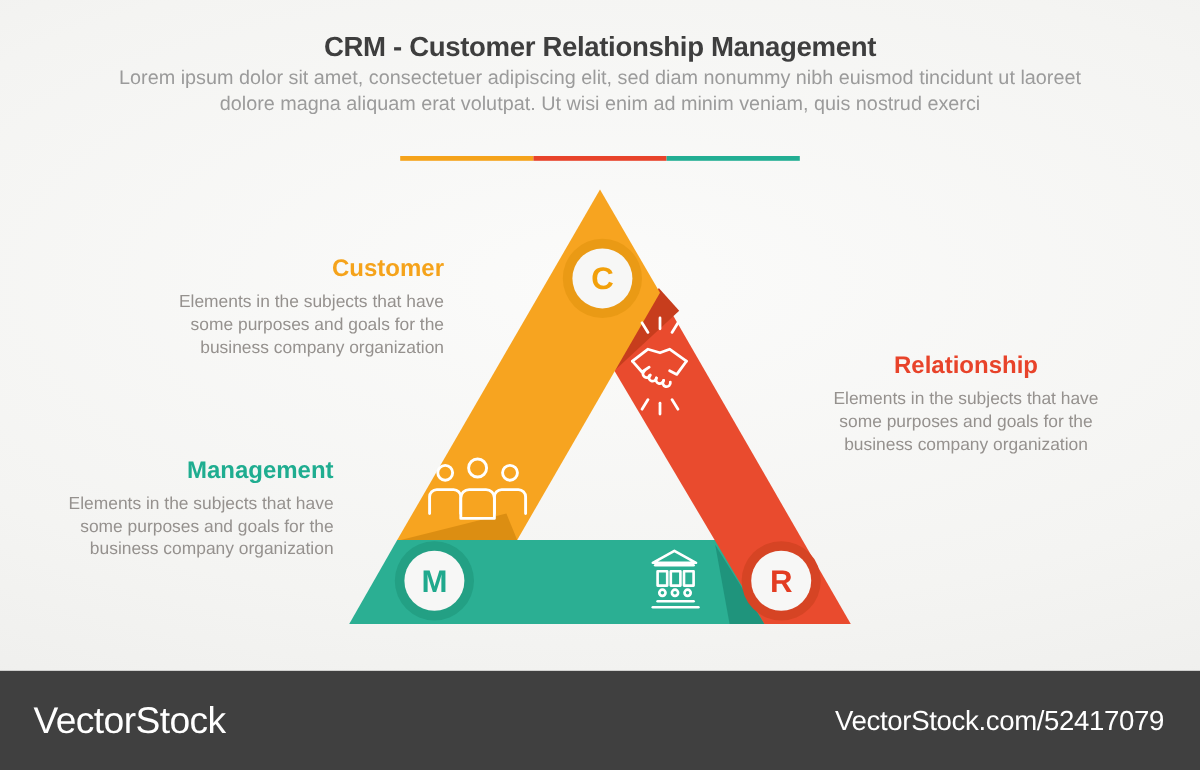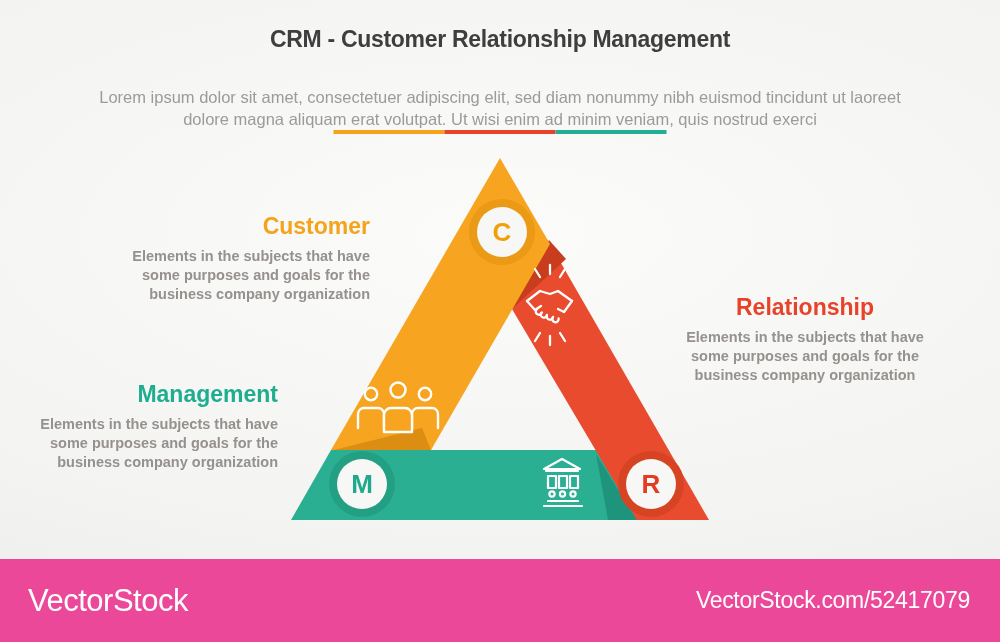--- a/index.html
+++ b/index.html
@@ -33,7 +33,7 @@
     position: absolute;
     left: 50%;
     transform: translateX(-50%);
-    top: 86px;
+    top: 54px;
     width: 820px;
     text-align: center;
     font-size: 16.5px;

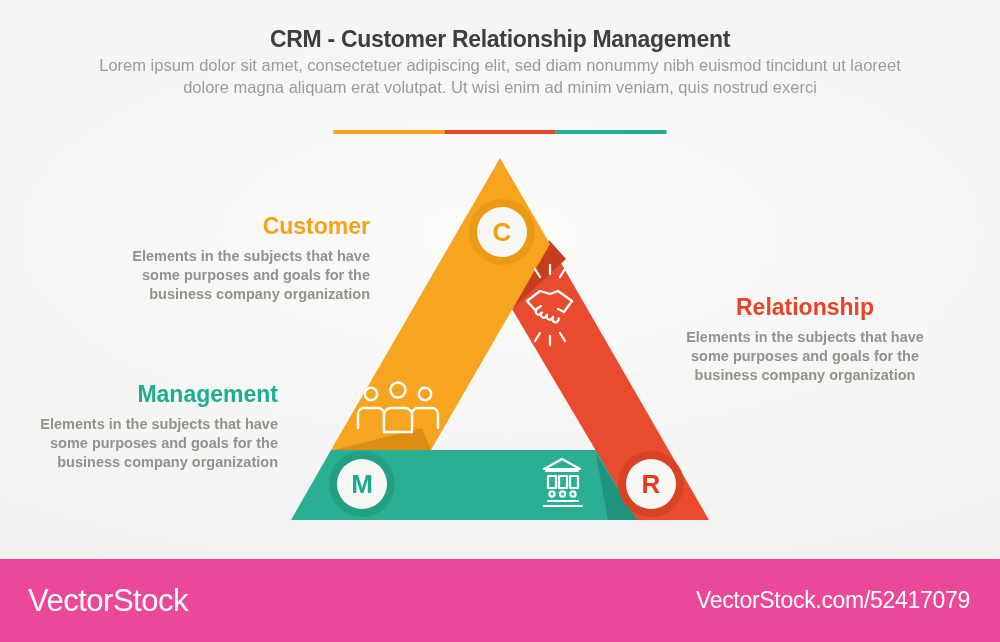--- a/index.html
+++ b/index.html
@@ -90,7 +90,7 @@
 
   
   .item-block { position: absolute; }
-  .item-title { font-size: 23px; font-weight: 700; margin-bottom: 7px; }
+  .item-title { font-size: 20px; font-weight: 700; margin-bottom: 7px; }
   .item-desc  { font-size: 14.5px; line-height: 19px; color: #95918e; font-weight: bold; }
   .block-customer {
     right: 630px; top: 213px; width: 250px; text-align: right;

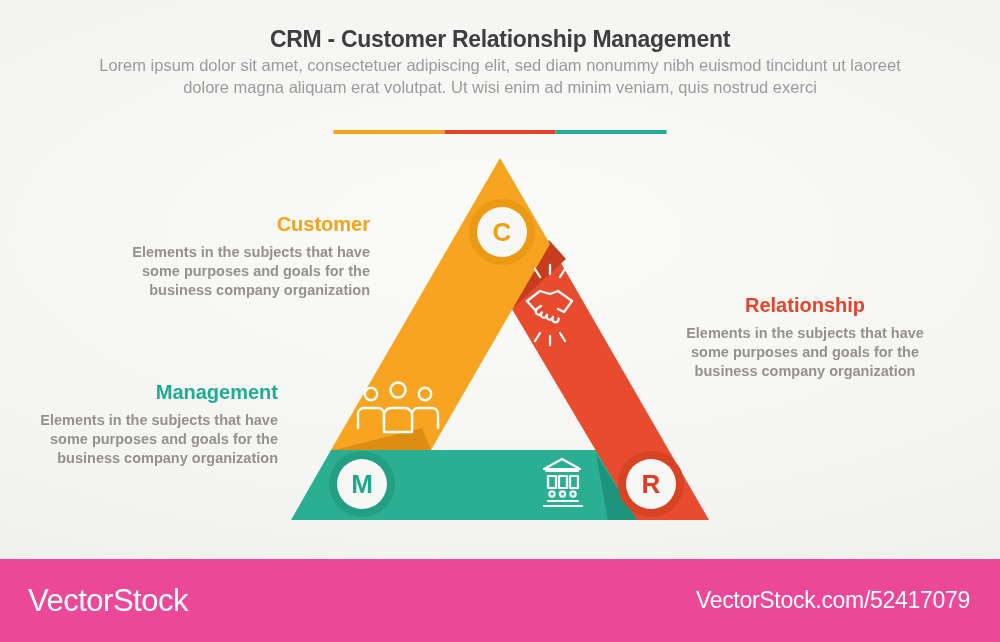--- a/index.html
+++ b/index.html
@@ -91,7 +91,7 @@
   
   .item-block { position: absolute; }
   .item-title { font-size: 20px; font-weight: 700; margin-bottom: 7px; }
-  .item-desc  { font-size: 14.5px; line-height: 19px; color: #95918e; font-weight: bold; }
+  .item-desc  { font-size: 14.5px; line-height: 19px; color: #95918e; }
   .block-customer {
     right: 630px; top: 213px; width: 250px; text-align: right;
   }

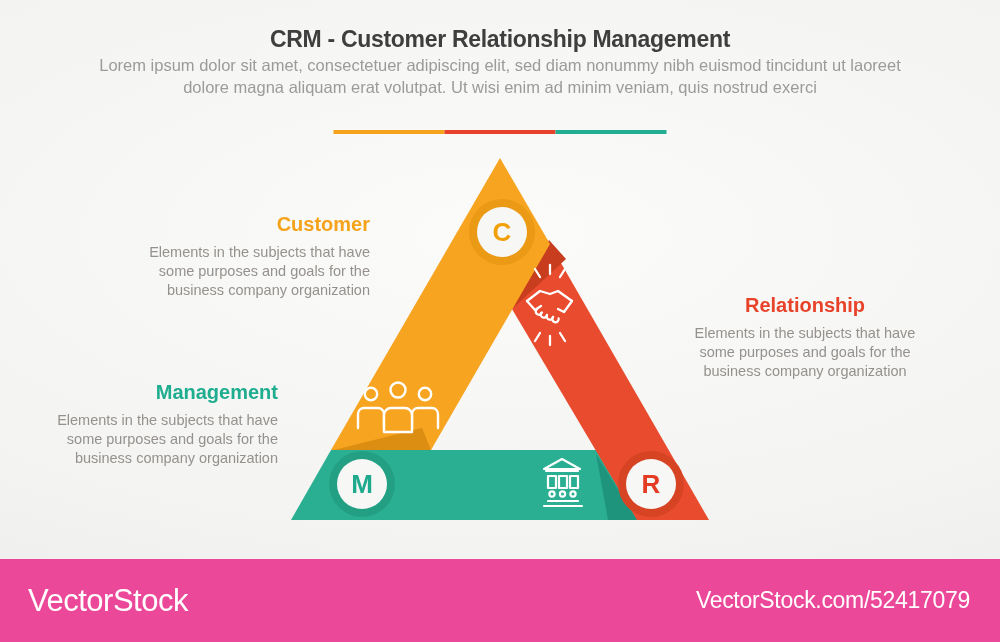--- a/index.html
+++ b/index.html
@@ -111,7 +111,7 @@
     left: 0; bottom: 0;
     width: 1000px;
     height: 83px;
-    background: #ec4899;
+    background: #404040;
     display: flex;
     align-items: center;
     justify-content: space-between;

